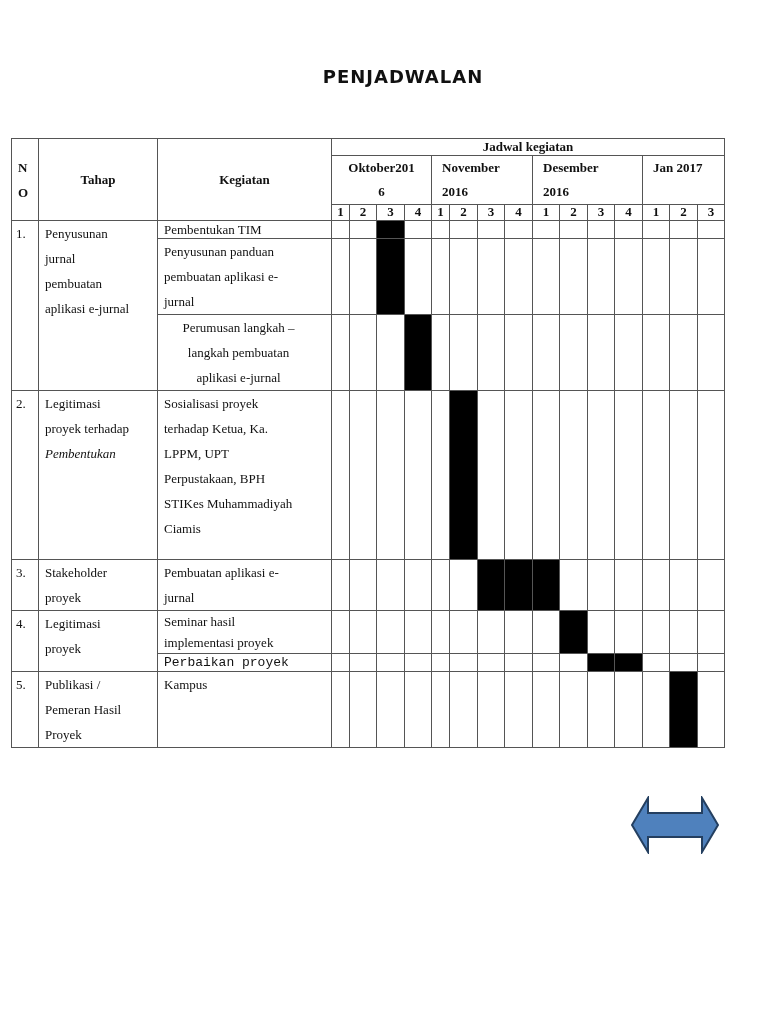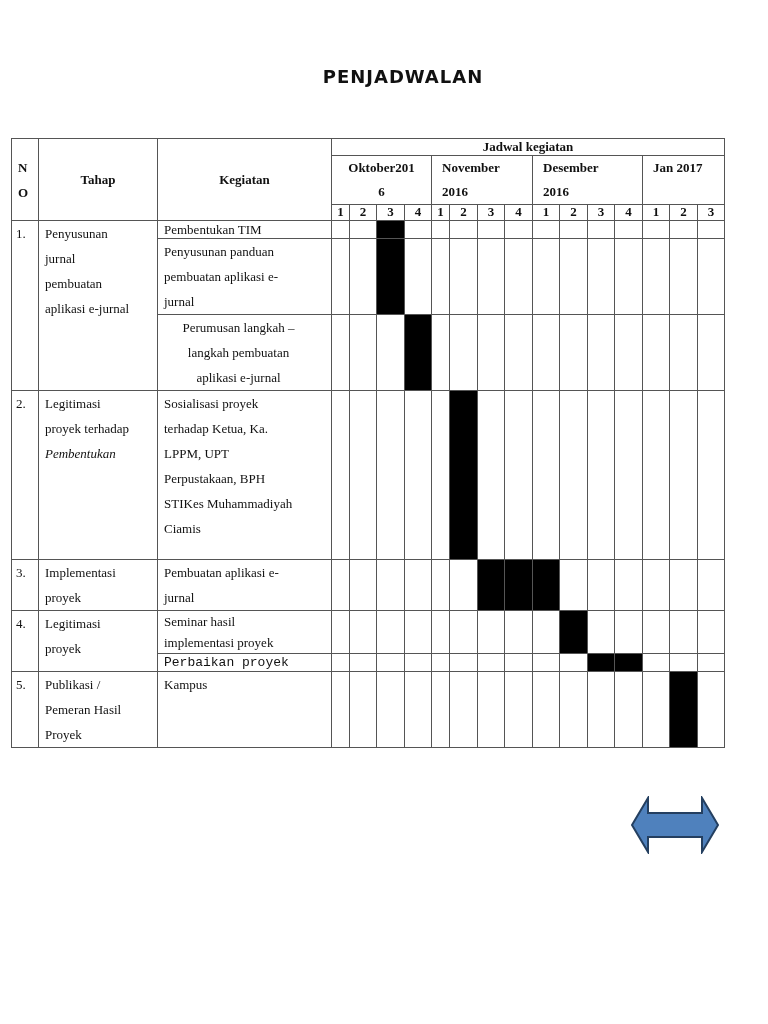--- a/index.html
+++ b/index.html
@@ -159,7 +159,7 @@
       </tr>
       <tr style="height: 42px;">
         <td rowspan="1" class="no">3.</td>
-        <td rowspan="1" class="tahap"><span>Implementasi</span><br><span>proyek</span></td>
+        <td rowspan="1" class="tahap"><span>Stakeholder</span><br><span>proyek</span></td>
         <td class="keg"><span>Pembuatan aplikasi e-</span><br><span>jurnal</span></td>
         <td class="cell"></td>
         <td class="cell"></td>

